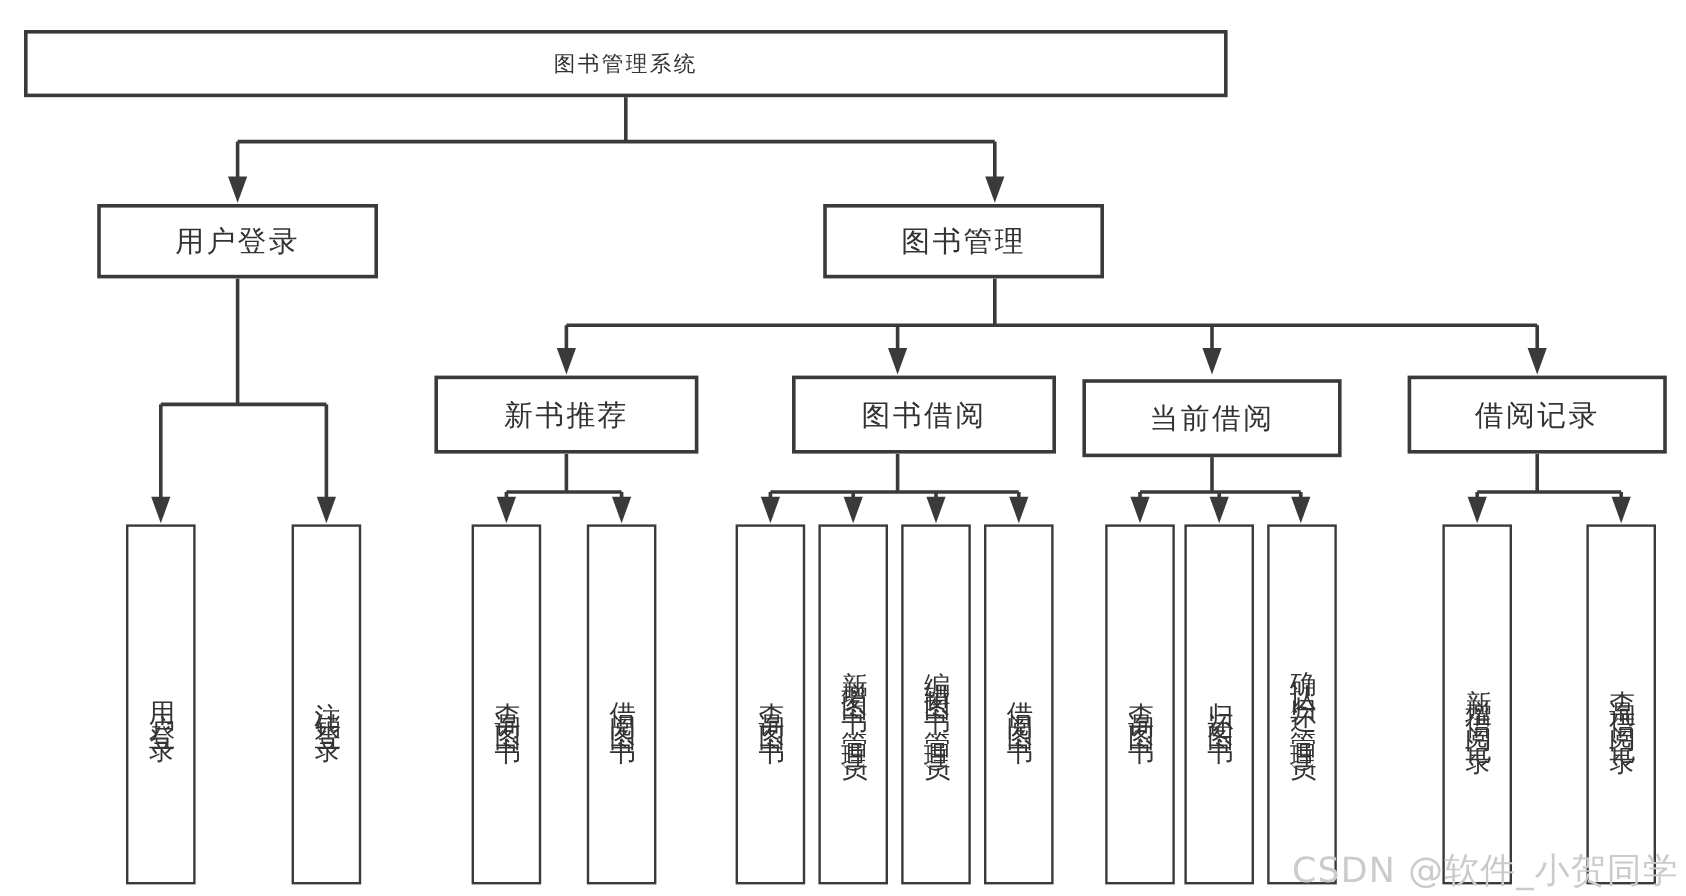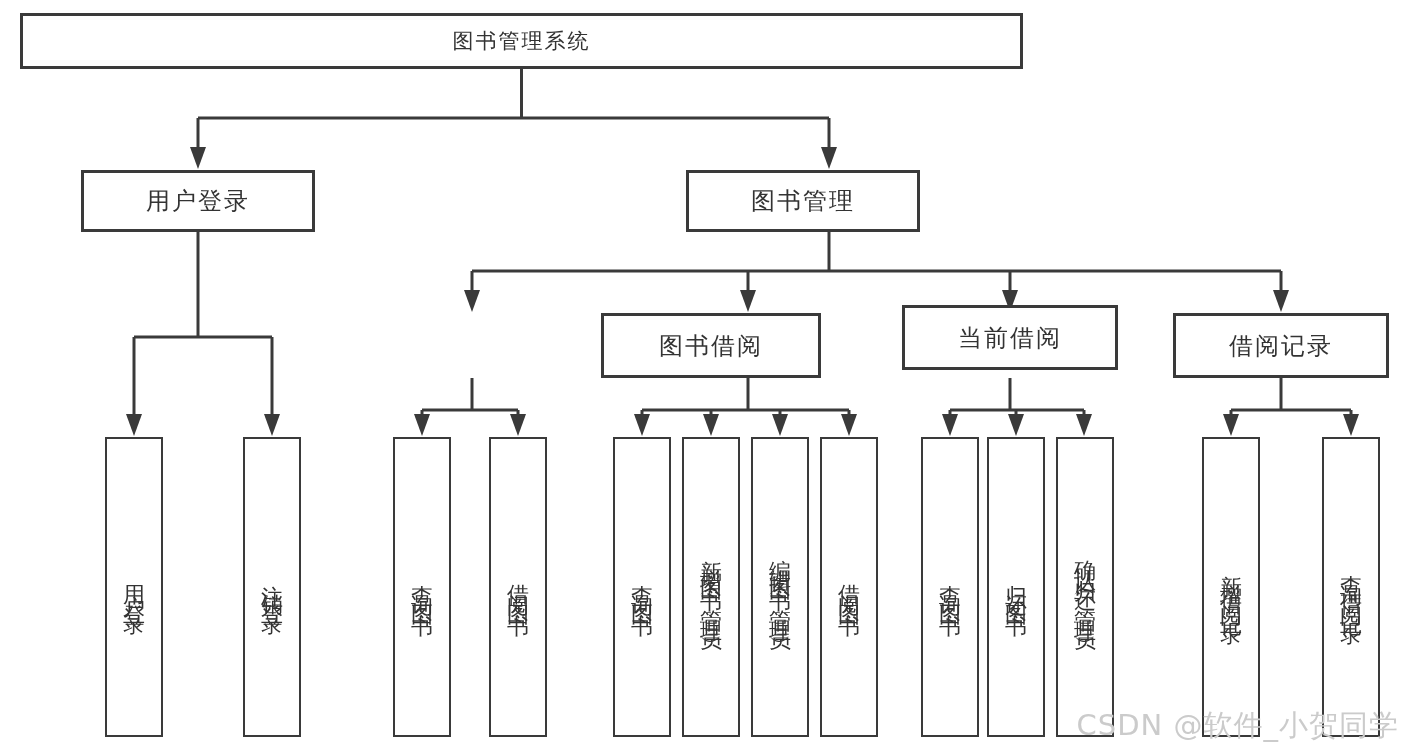--- a/index.html
+++ b/index.html
@@ -31,7 +31,7 @@
     letter-spacing: 2px;
     white-space: nowrap;
   }
-  .hbox.root { font-size: 21px; }
+  .hbox.root { font-size: 18px; margin-top: 12px; }
   .leaf {
     position: absolute;
     box-sizing: border-box;

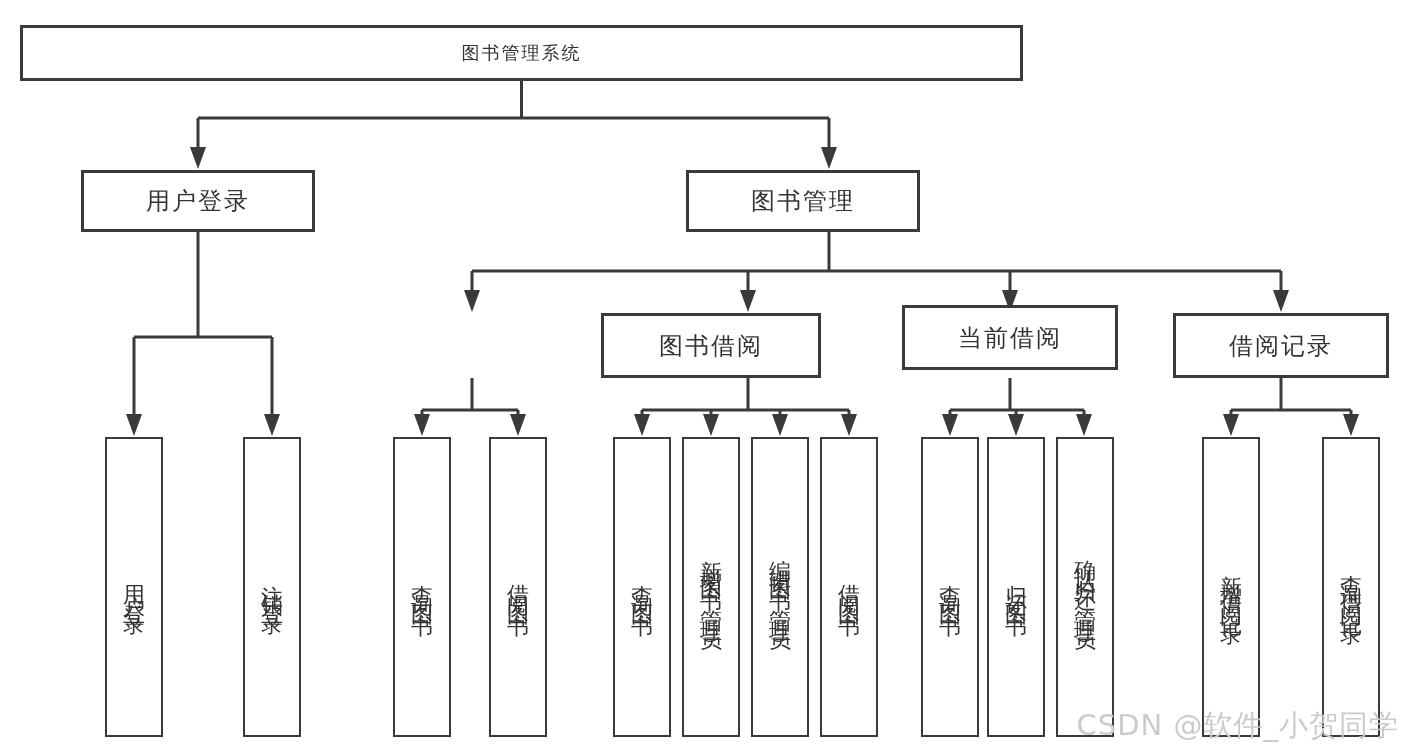--- a/index.html
+++ b/index.html
@@ -147,6 +147,9 @@
     <span>图书管理</span>
   </div>
 
+  <div class="hbox" style="left:362px; top:313px; width:220px; height:65px;">
+    <span>新书推荐</span>
+  </div>
   <div class="hbox" style="left:601px; top:313px; width:220px; height:65px;">
     <span>图书借阅</span>
   </div>

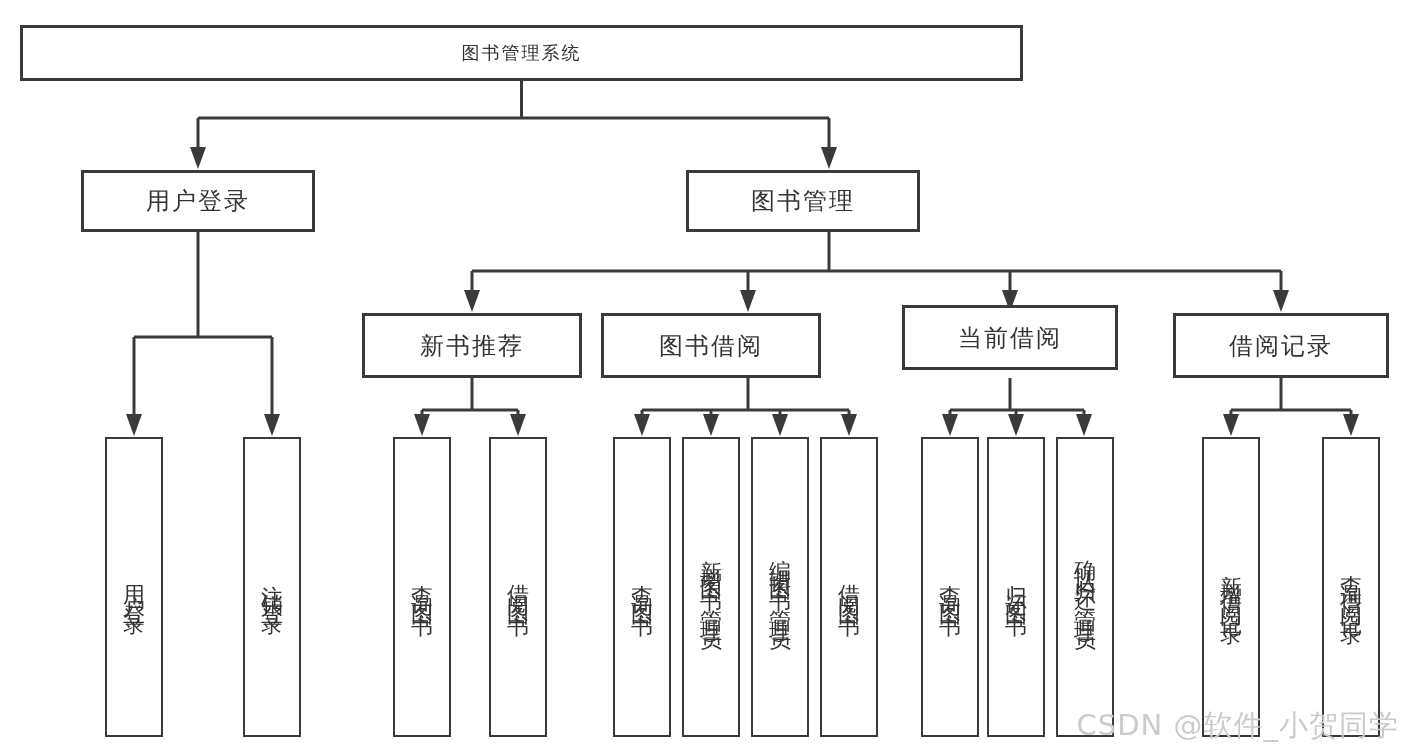--- a/index.html
+++ b/index.html
@@ -150,7 +150,7 @@
   <div class="hbox" style="left:362px; top:313px; width:220px; height:65px;">
     <span>新书推荐</span>
   </div>
-  <div class="hbox" style="left:601px; top:313px; width:220px; height:65px;">
+  <div class="hbox" style="left:660px; top:313px; width:220px; height:65px;">
     <span>图书借阅</span>
   </div>
   <div class="hbox" style="left:902px; top:305px; width:216px; height:65px;">

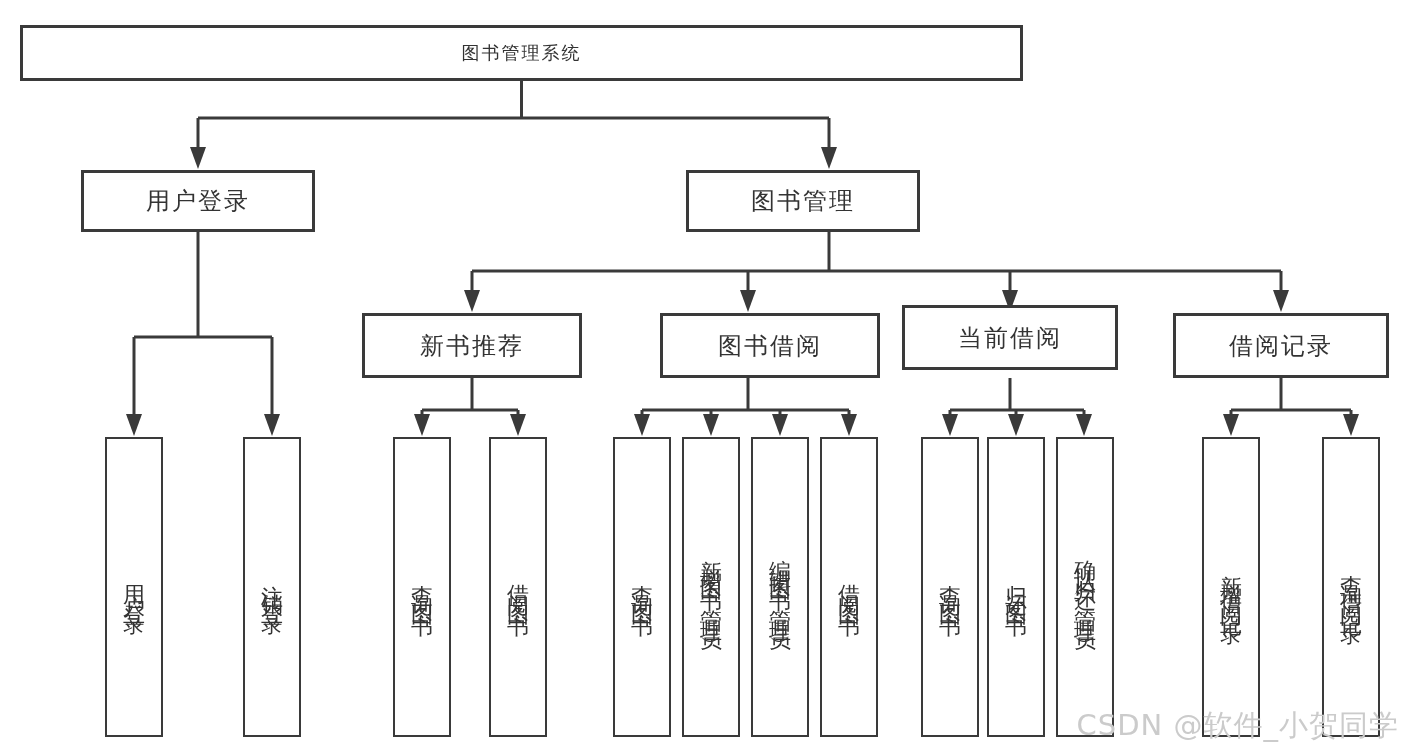--- a/index.html
+++ b/index.html
@@ -153,7 +153,7 @@
   <div class="hbox" style="left:660px; top:313px; width:220px; height:65px;">
     <span>图书借阅</span>
   </div>
-  <div class="hbox" style="left:902px; top:305px; width:216px; height:65px;">
+  <div class="hbox" style="left:902px; top:316px; width:216px; height:65px;">
     <span>当前借阅</span>
   </div>
   <div class="hbox" style="left:1173px; top:313px; width:216px; height:65px;">

